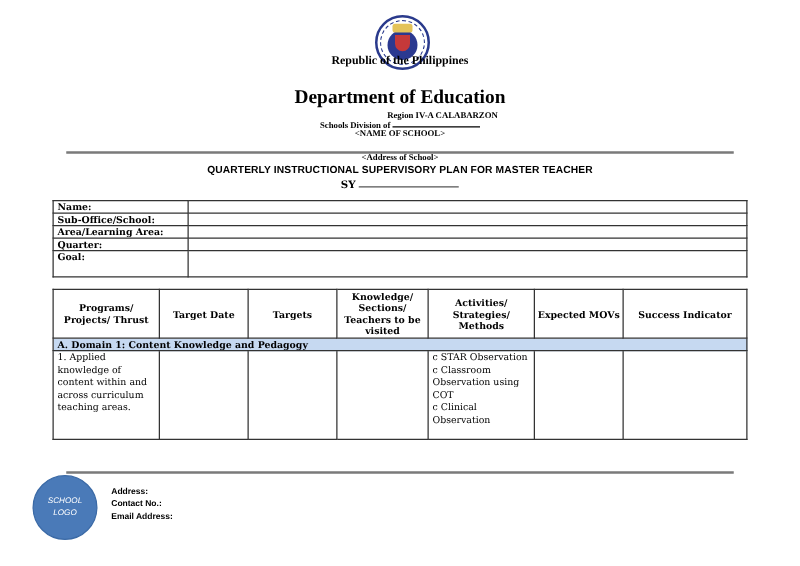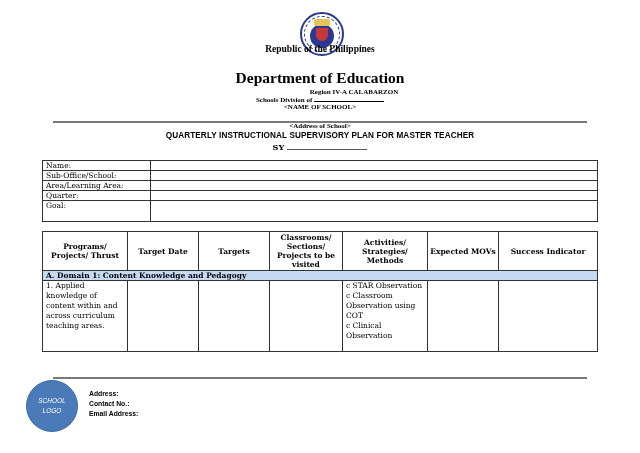--- a/index.html
+++ b/index.html
@@ -28,7 +28,7 @@
 
   table { border-collapse: collapse; }
   .info { left: 42px; top: 160px; width: 556px; }
-  .info td { border: 1px solid #333; font-size: 7.5px; font-weight: normal; padding: 0 3px; height: 9px; line-height: 9px; margin-left: 20px; }
+  .info td { border: 1px solid #333; font-size: 7.5px; font-weight: bold; padding: 0 3px; height: 9px; line-height: 9px; margin-left: 20px; }
   .info td.lbl { width: 101px; }
   .info tr.goal td { height: 20px; vertical-align: top; }
 

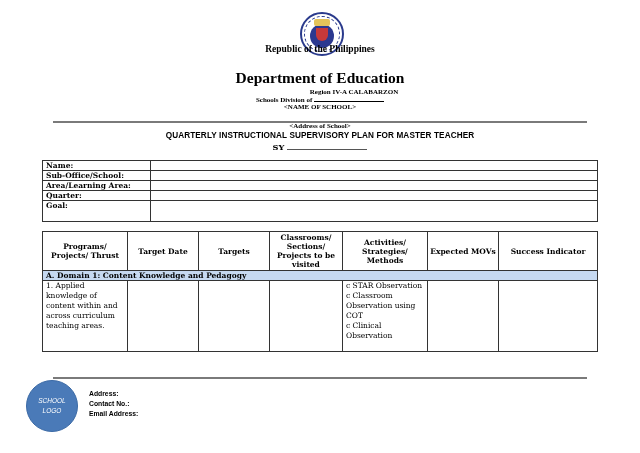--- a/index.html
+++ b/index.html
@@ -93,7 +93,7 @@
     <th style="width:80px">Programs/ Projects/ Thrust</th>
     <th style="width:66px">Target Date</th>
     <th style="width:66px">Targets</th>
-    <th style="width:68px">Classrooms/ Sections/ Projects to be visited</th>
+    <th style="width:68px">Knowledge/ Sections/ Teachers to be visited</th>
     <th style="width:80px">Activities/ Strategies/ Methods</th>
     <th style="width:66px">Expected MOVs</th>
     <th>Success Indicator</th>

